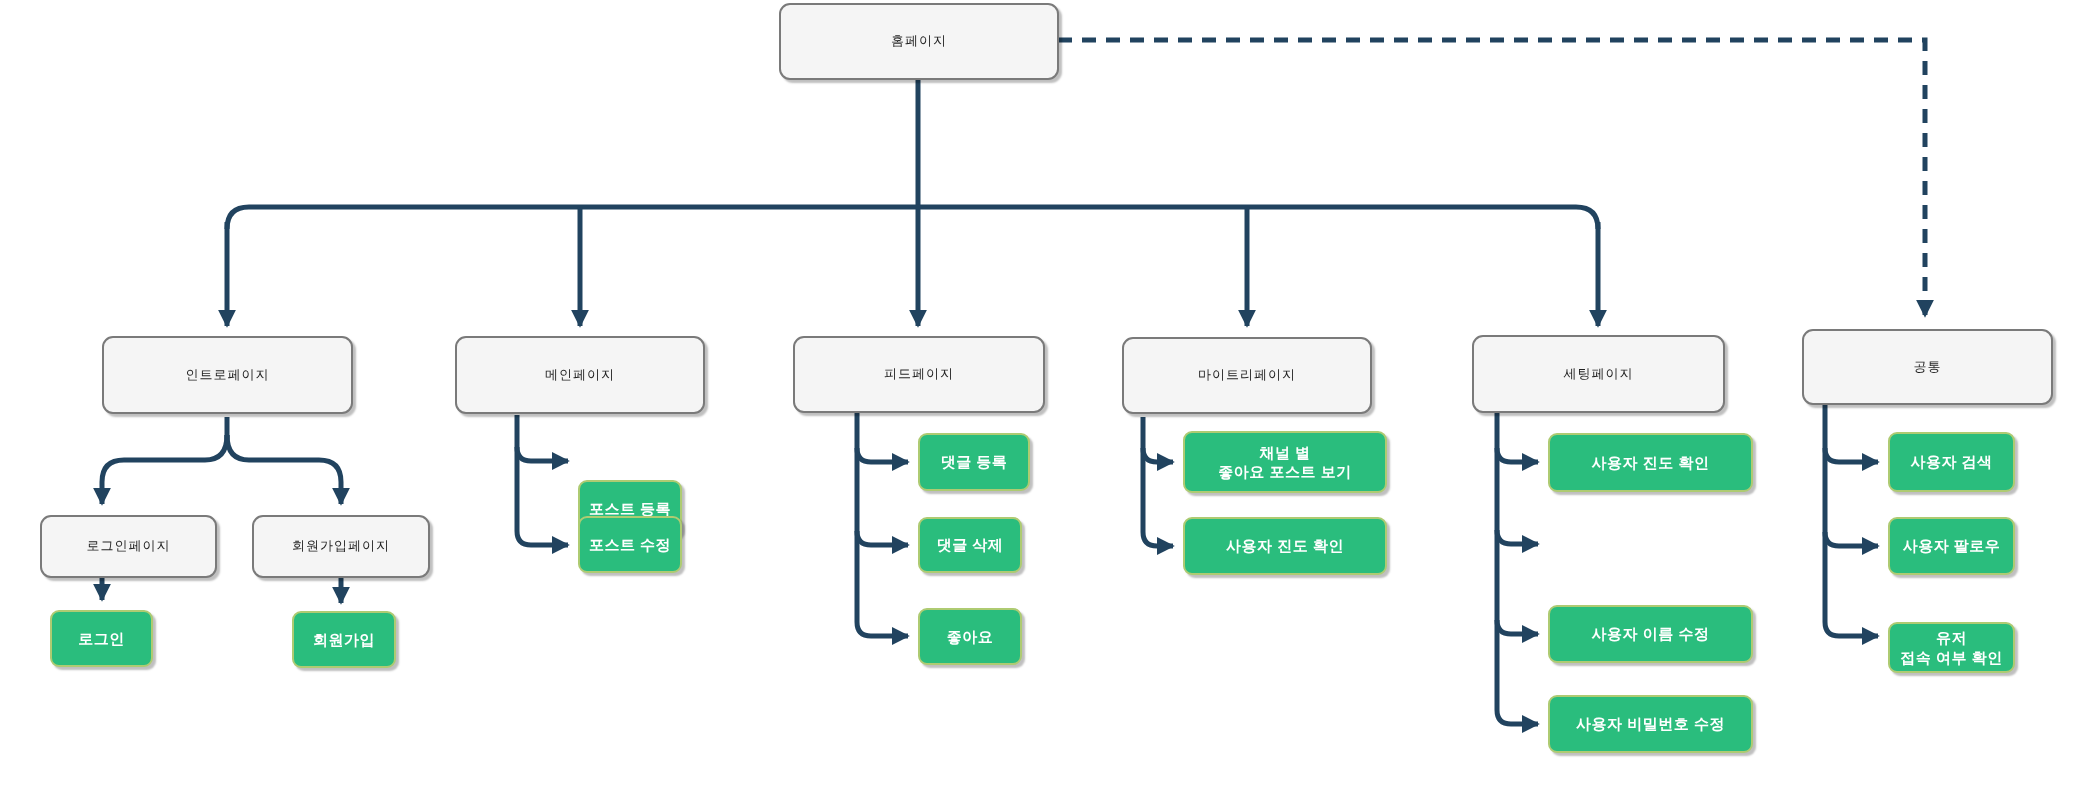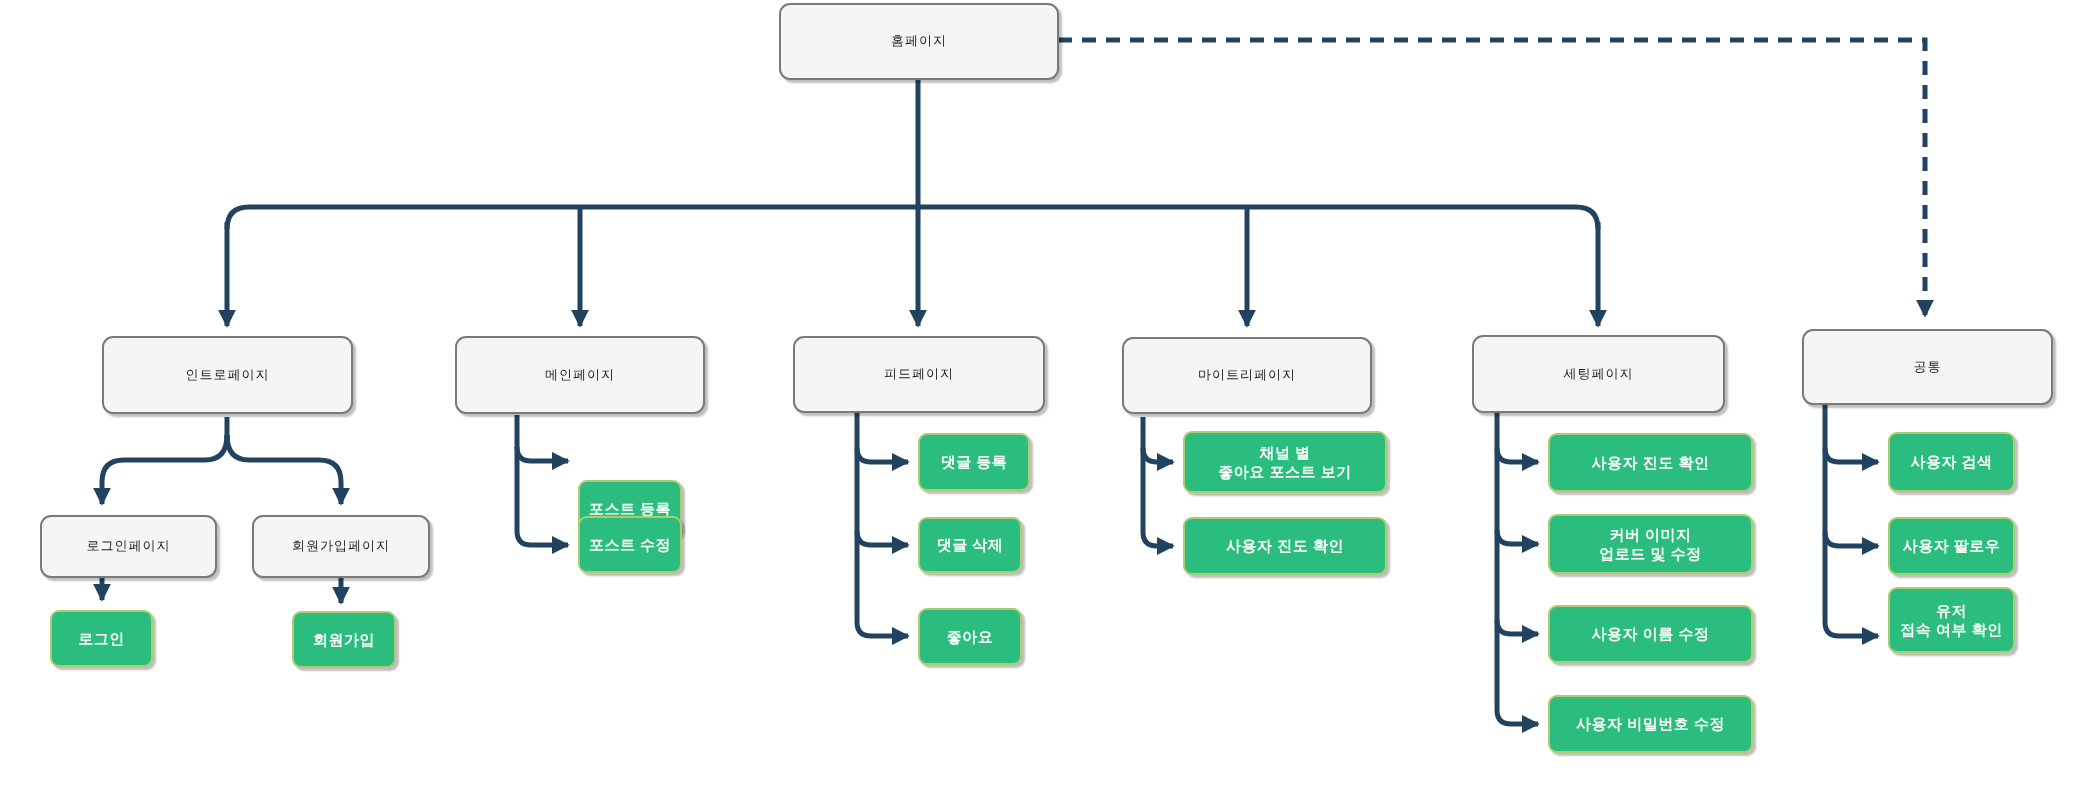--- a/index.html
+++ b/index.html
@@ -116,8 +116,6 @@
   <div class="node action" style="left:1183px;top:517px;width:204px;height:58px;">사용자 진도 확인</div>
 
   <div class="node action" style="left:1548px;top:433px;width:205px;height:59px;">사용자 진도 확인</div>
-  <div class="node action" style="left:1548px;top:514px;width:205px;height:60px;">커버 이미지
-업로드 및 수정</div>
   <div class="node action" style="left:1548px;top:605px;width:205px;height:58px;">사용자 이름 수정</div>
   <div class="node action" style="left:1548px;top:695px;width:205px;height:58px;">사용자 비밀번호 수정</div>
 

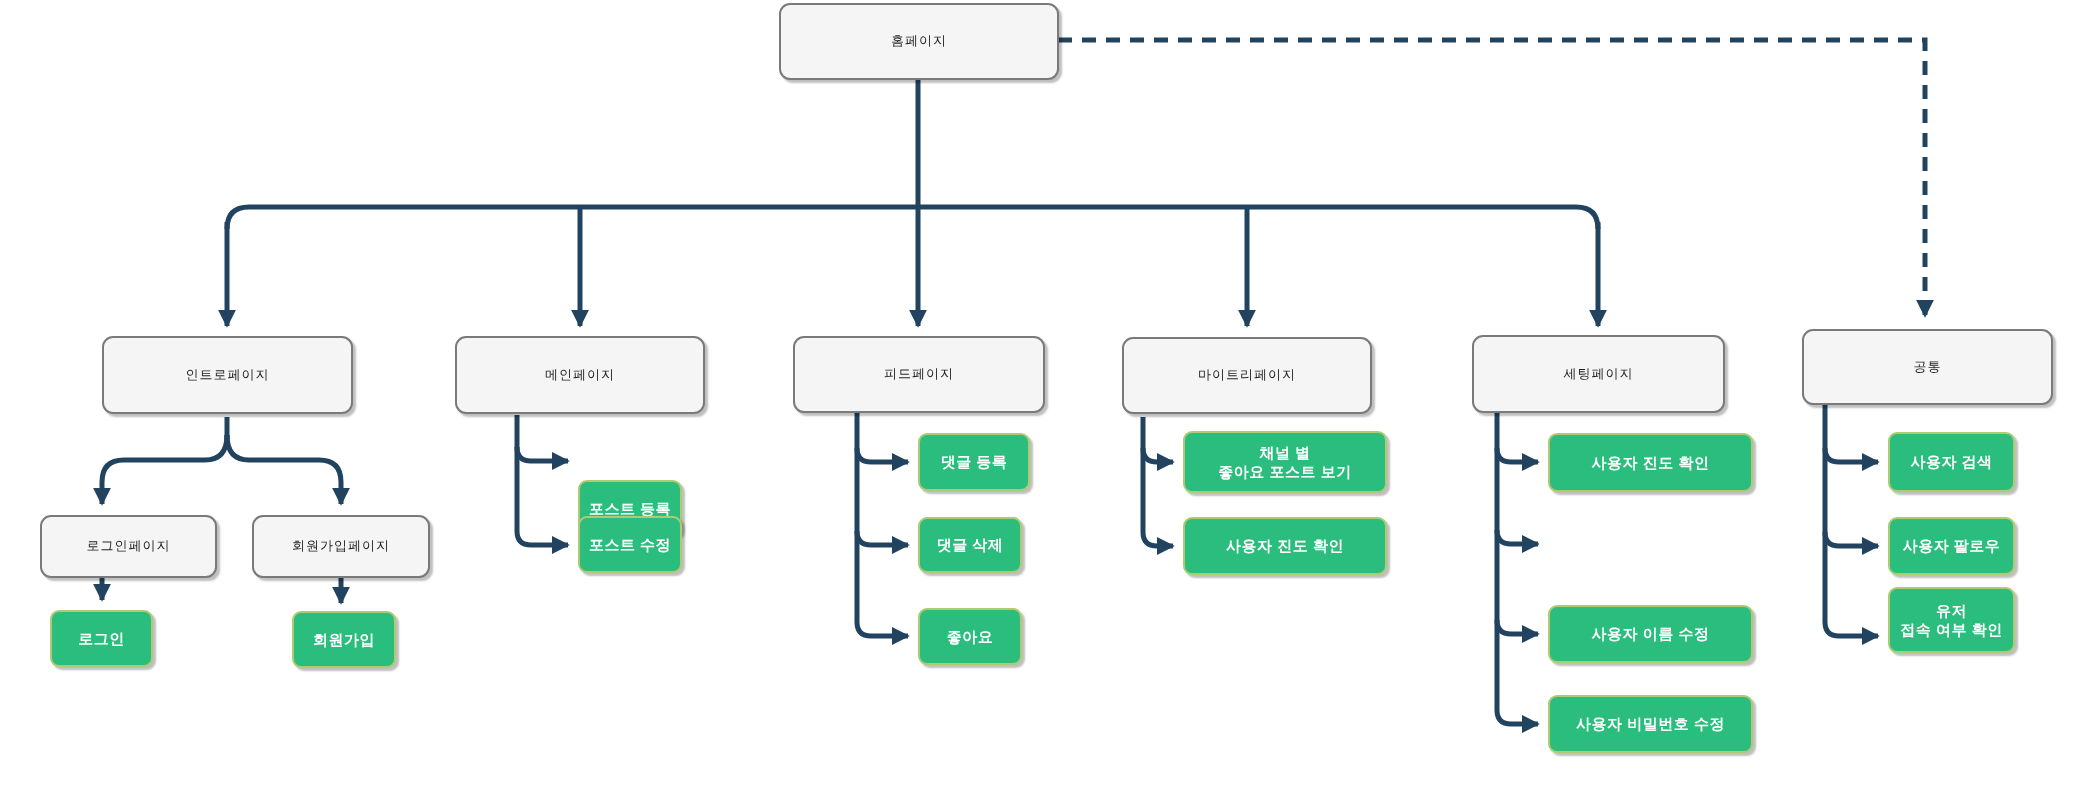--- a/index.html
+++ b/index.html
@@ -121,7 +121,7 @@
 
   <div class="node action" style="left:1888px;top:432px;width:127px;height:60px;">사용자 검색</div>
   <div class="node action" style="left:1888px;top:517px;width:127px;height:58px;">사용자 팔로우</div>
-  <div class="node action" style="left:1888px;top:587px;width:127px;height:66px;">유저
+  <div class="node action" style="left:1888px;top:622px;width:127px;height:51px;">유저
 접속 여부 확인</div>
 
 </div>

